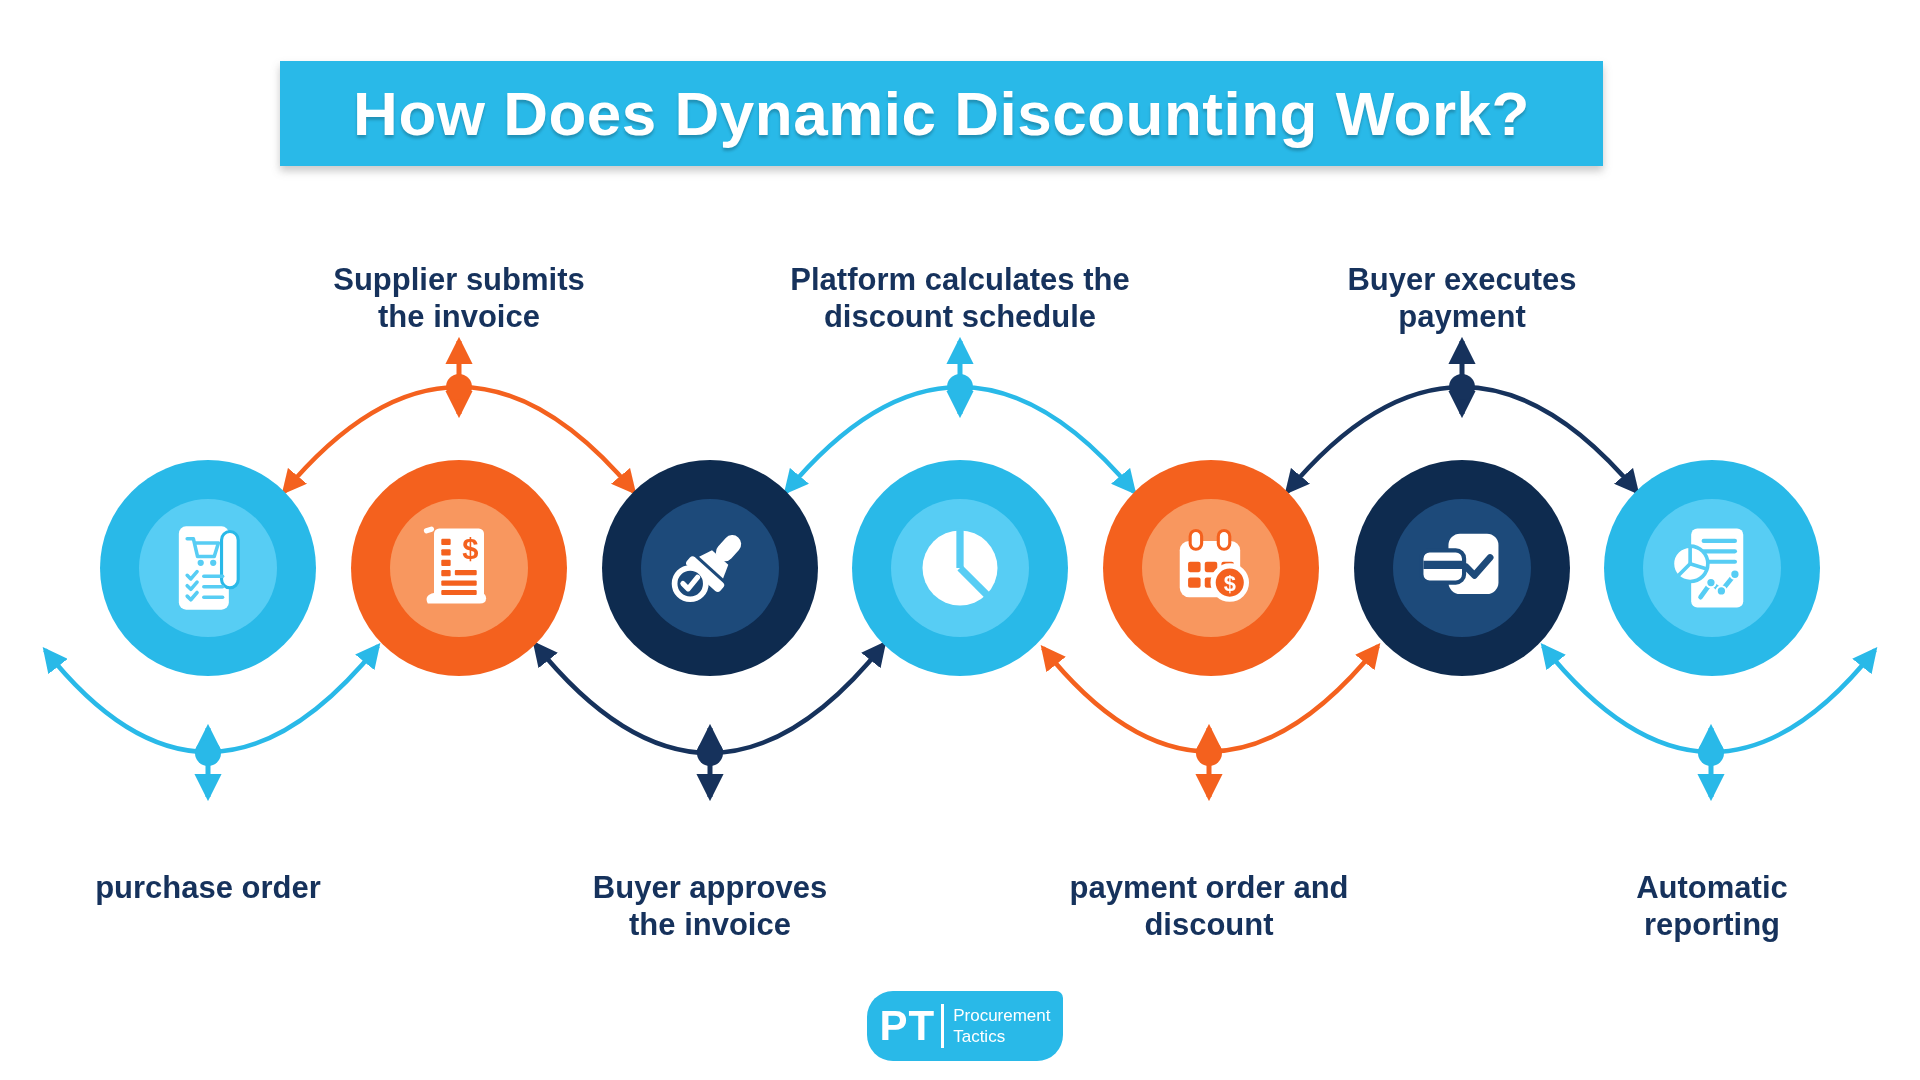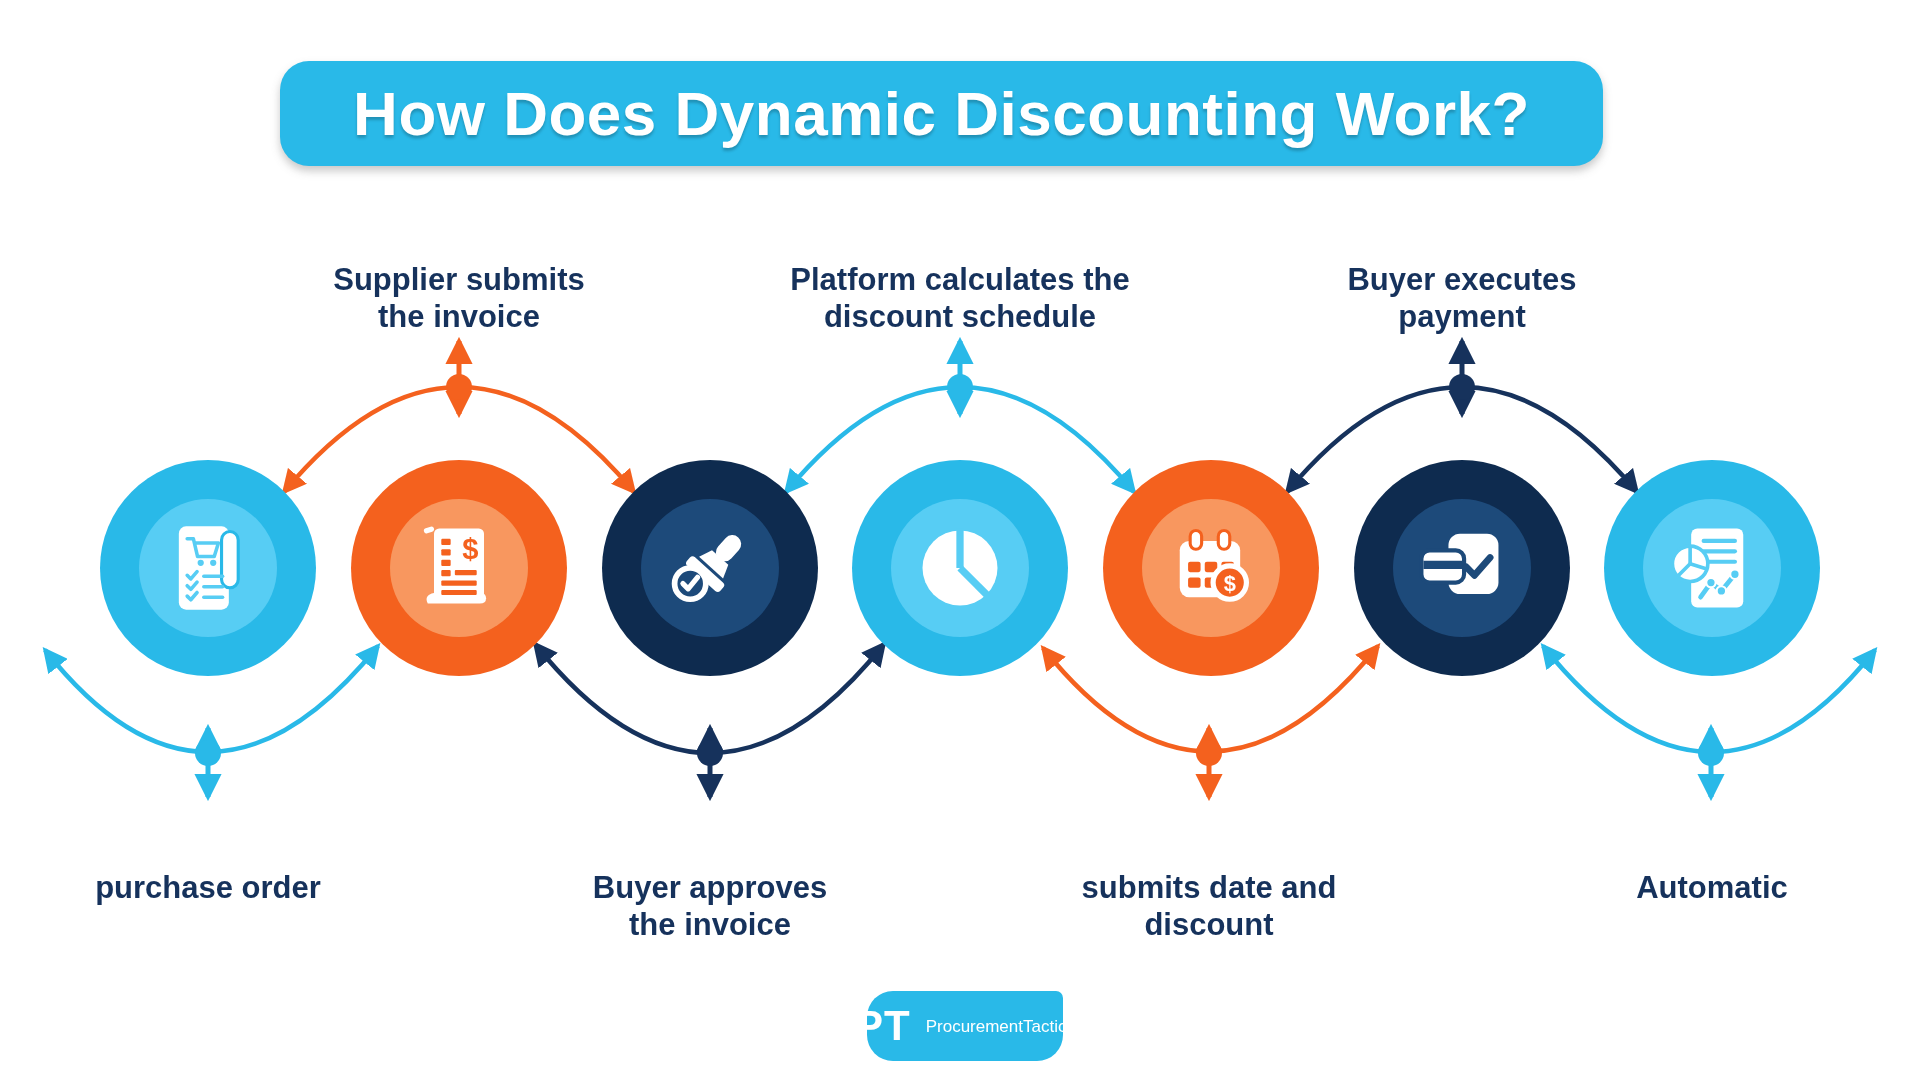--- a/index.html
+++ b/index.html
@@ -9,7 +9,7 @@
   
   .banner{position:absolute;left:280px;top:61px;width:1323px;height:105px;background:#29B9E8;
           display:flex;align-items:center;justify-content:center;
-          box-shadow:0 5px 8px rgba(100,100,100,.35);border-radius:29px;}
+          box-shadow:0 5px 8px rgba(100,100,100,.35);}
   .banner .title{font-size:62px;font-weight:bold;color:#ffffff;letter-spacing:.5px;
           text-shadow:0 3px 3px rgba(0,0,0,.22);white-space:nowrap;}
 

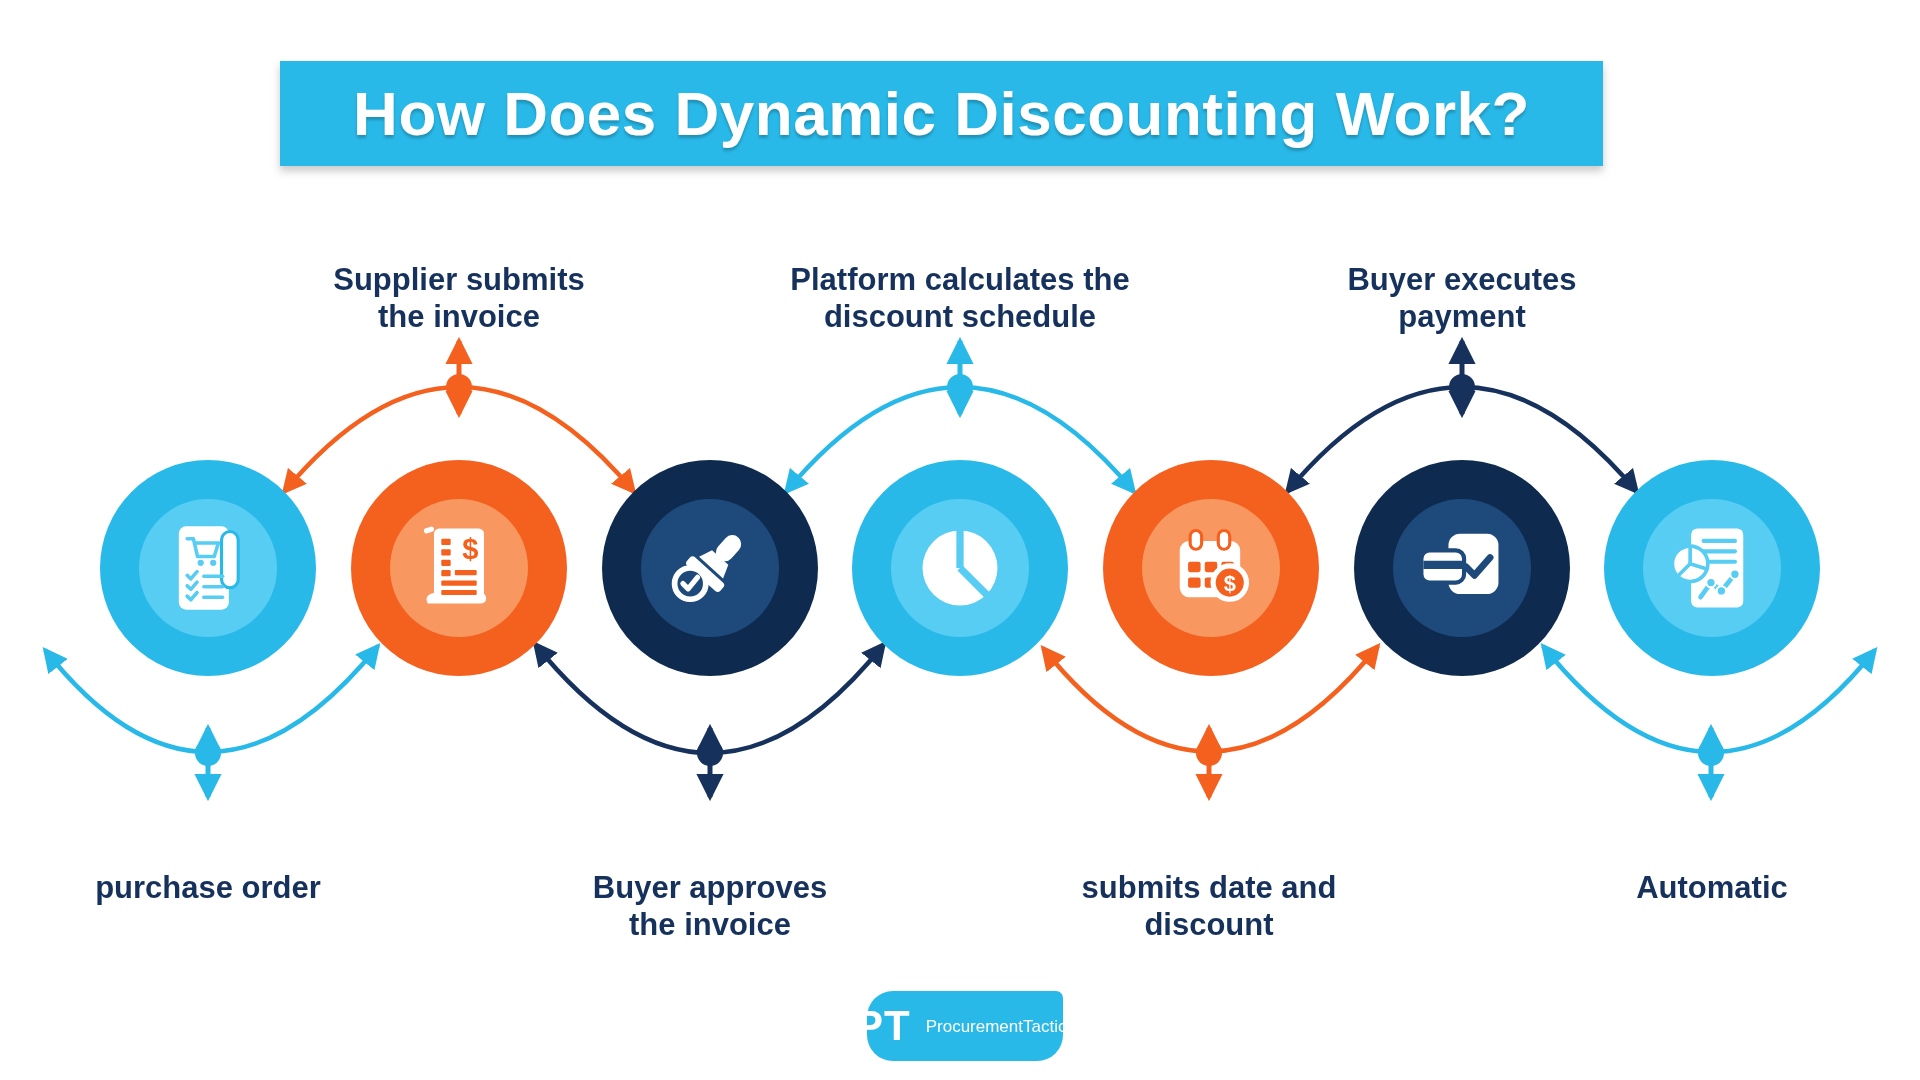--- a/index.html
+++ b/index.html
@@ -230,7 +230,7 @@
     <div>the invoice</div>
   </div>
   <div class="step-label" style="left:1019px;top:840px;width:380px">
-    <div>submits date and</div>
+    <div>payment order and</div>
     <div>discount</div>
   </div>
   <div class="step-label" style="left:1522px;top:840px;width:380px">

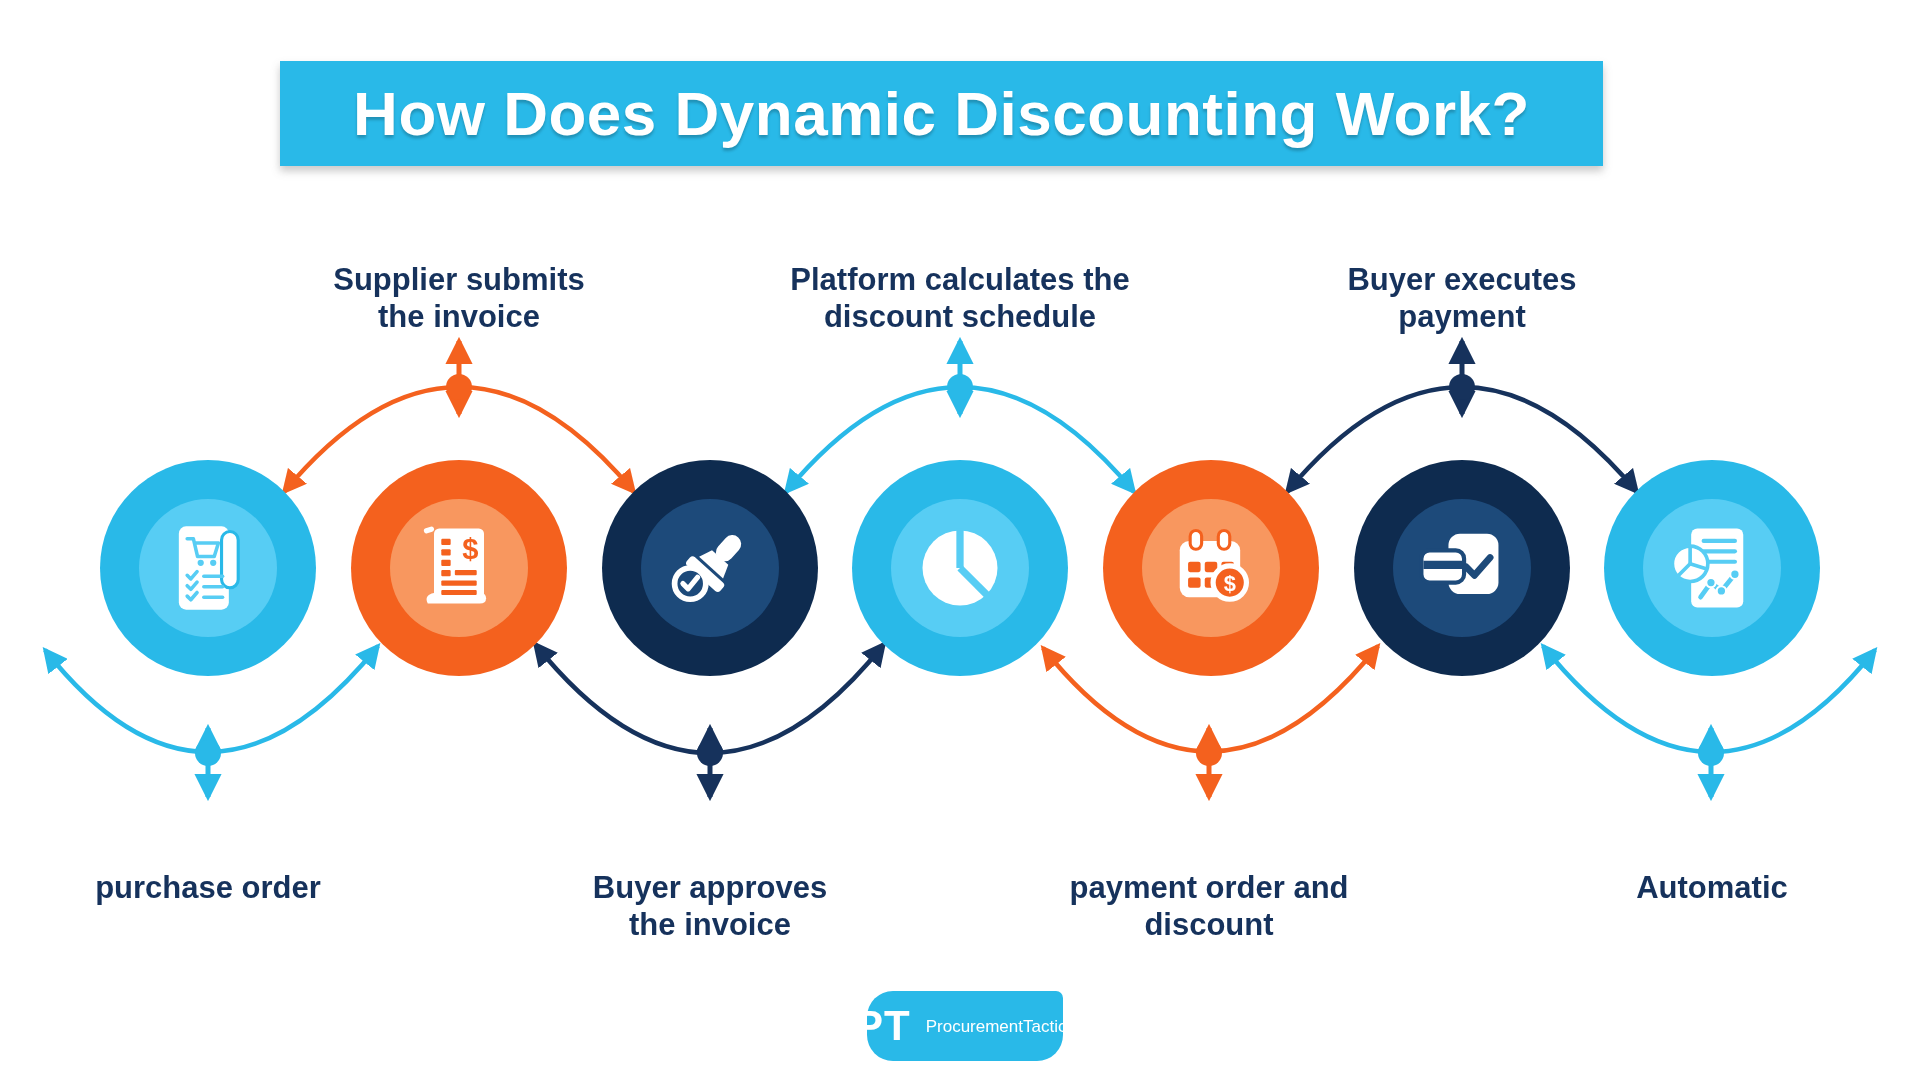--- a/index.html
+++ b/index.html
@@ -235,6 +235,7 @@
   </div>
   <div class="step-label" style="left:1522px;top:840px;width:380px">
     <div>Automatic</div>
+    <div>reporting</div>
   </div>
 
   <div class="logo">

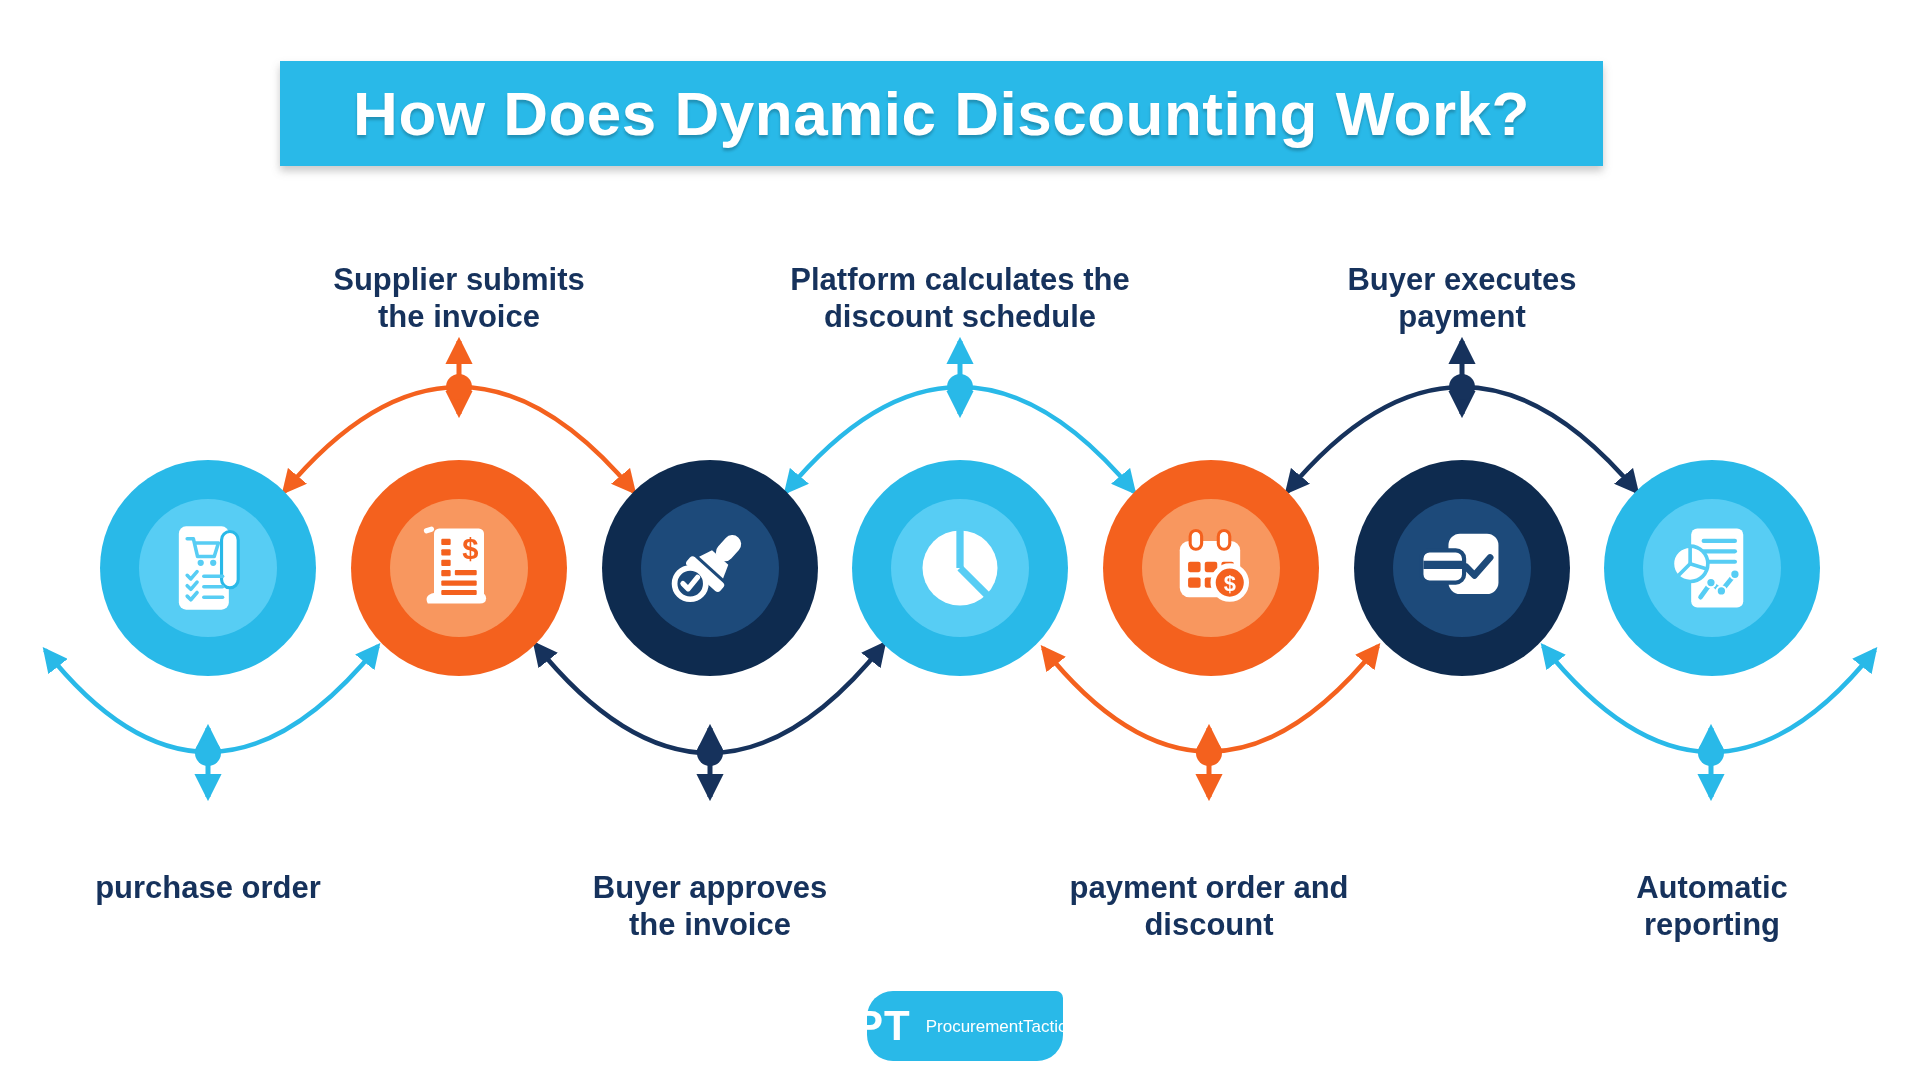--- a/index.html
+++ b/index.html
@@ -37,7 +37,7 @@
         color:#ffffff;}
   .logo .mono{font-size:42px;font-weight:bold;letter-spacing:1px;margin-right:6px;}
   .logo .bar{width:3px;height:44px;background:#ffffff;margin-right:9px;}
-  .logo .names{display:flex;font-size:17px;line-height:21px;font-weight:normal;}
+  .logo .names{display:flex;flex-direction:column;font-size:17px;line-height:21px;font-weight:normal;}
 </style>
 </head>
 <body>

